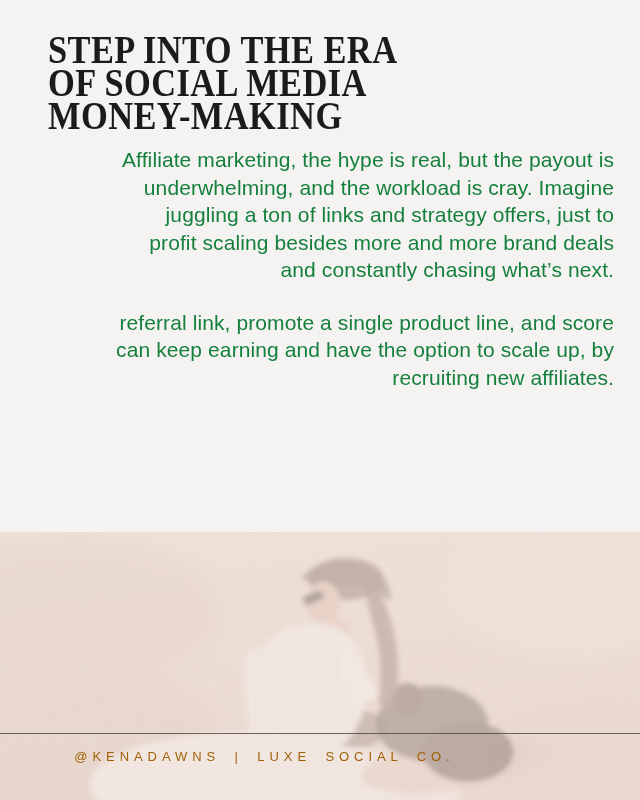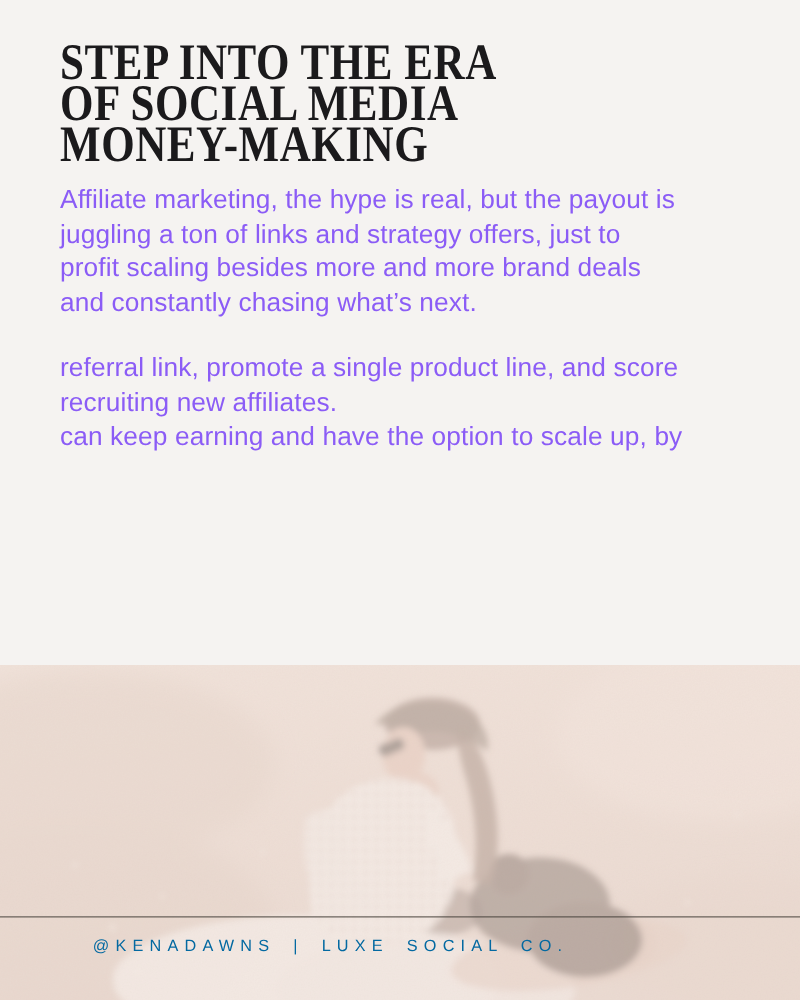--- a/index.html
+++ b/index.html
@@ -19,7 +19,7 @@
   
   .copy{
     position:absolute;left:48px;top:146px;width:566px;
-    color:#8b5cf6;font-size:21px;line-height:27.5px;letter-spacing:.1px;
+    color:#15803d;font-size:21px;line-height:27.5px;letter-spacing:.1px;text-align:right;
   }
   .para{margin:0 0 25px 0;}
   .bline{white-space:nowrap;}

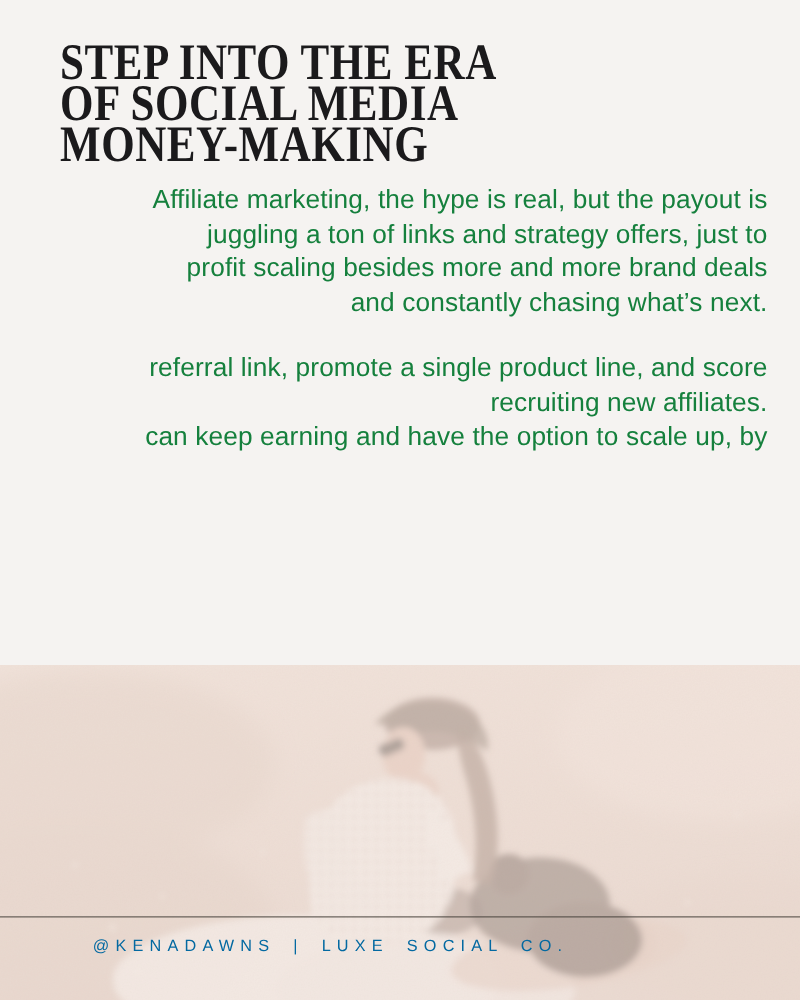--- a/index.html
+++ b/index.html
@@ -51,6 +51,7 @@
   <div class="copy">
     <p class="para">
       <span class="bline" style="display:block">Affiliate marketing, the hype is real, but the payout is</span>
+      <span class="bline" style="display:block">underwhelming, and the workload is cray. Imagine</span>
       <span class="bline" style="display:block">juggling a ton of links and strategy offers, just to</span>
       <span class="bline" style="display:block">profit scaling besides more and more brand deals</span>
       <span class="bline" style="display:block">and constantly chasing what’s next.</span>

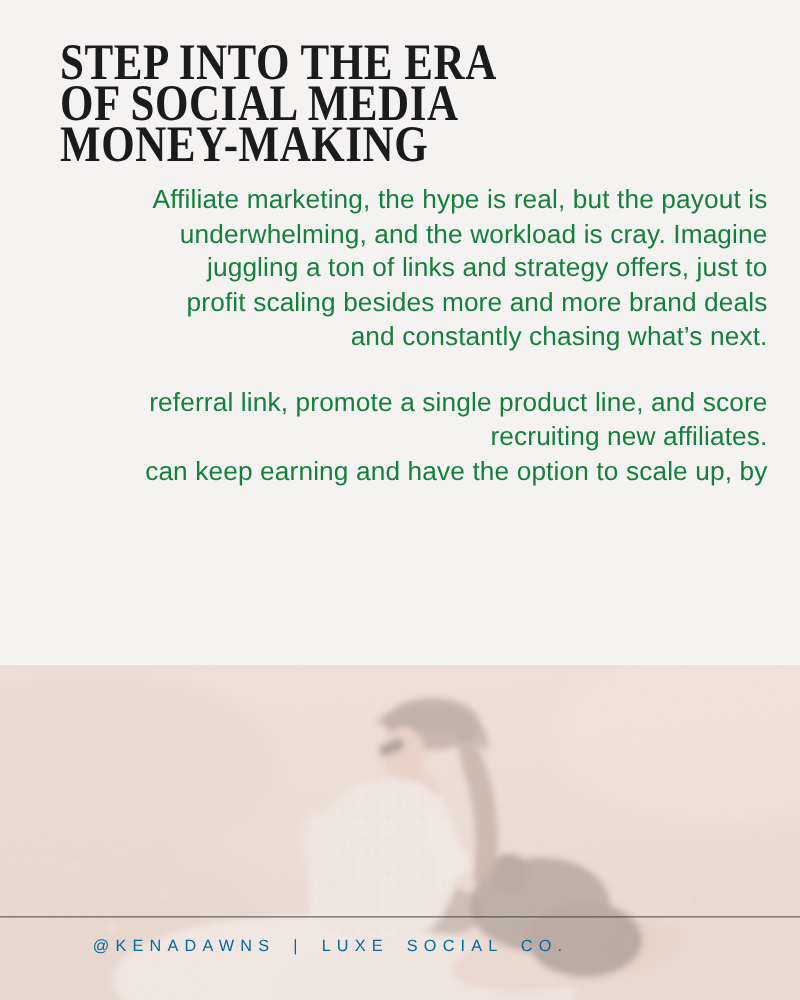--- a/index.html
+++ b/index.html
@@ -58,8 +58,8 @@
     </p>
     <p class="para">
       <span class="bline" style="display:block">referral link, promote a single product line, and score</span>
+      <span class="bline" style="display:block">can keep earning and have the option to scale up, by</span>
       <span class="bline" style="display:block">recruiting new affiliates.</span>
-      <span class="bline" style="display:block">can keep earning and have the option to scale up, by</span>
     </p>
   </div>
 

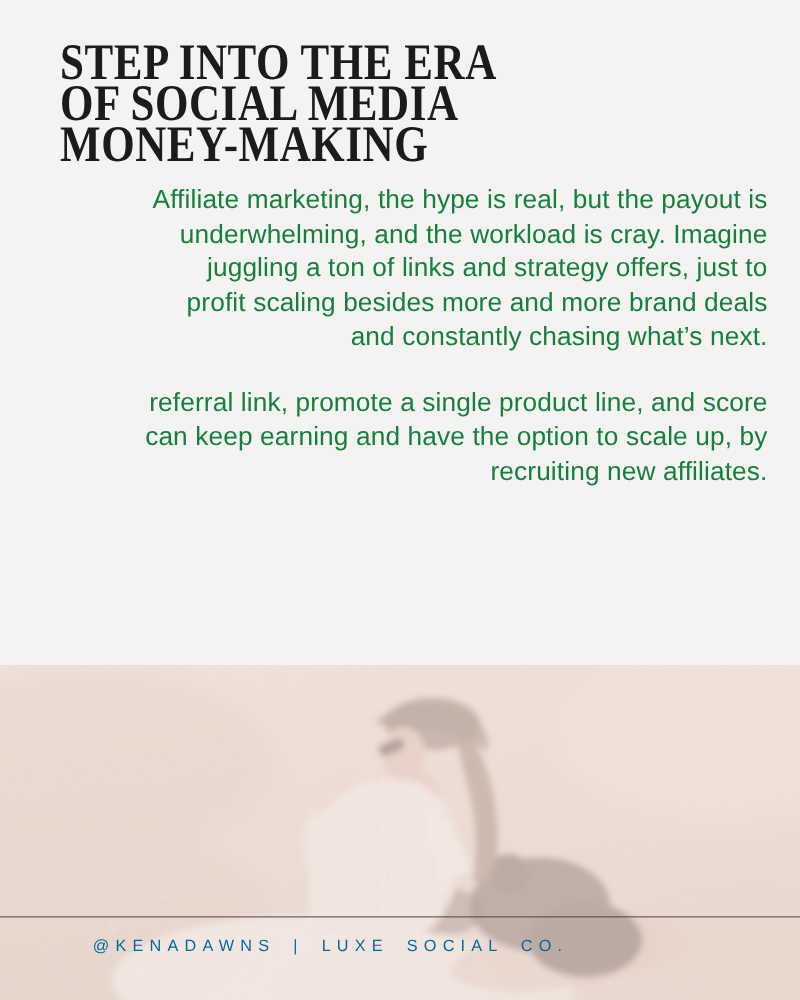--- a/index.html
+++ b/index.html
@@ -34,7 +34,7 @@
   .footer{
     position:absolute;left:0;top:749px;width:524px;text-align:center;
     font-size:13px;font-weight:500;letter-spacing:.38em;word-spacing:.45em;
-    color:#0369a1;text-indent:.38em;
+    color:#a16207;text-indent:.38em;
   }
 </style>
 </head>

